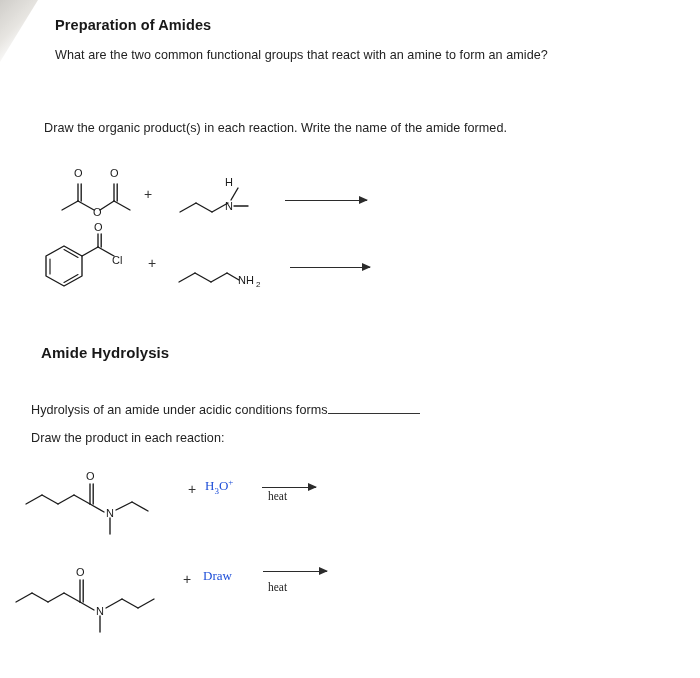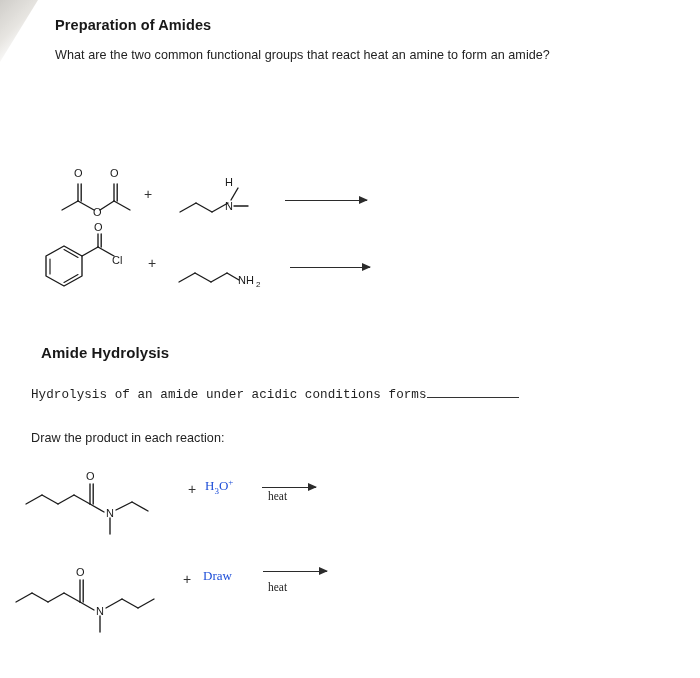--- a/index.html
+++ b/index.html
@@ -138,7 +138,7 @@
 
   <div class="h1" style="left:55px; top:17px;text-align:right;">Preparation of Amides</div>
 
-  <div class="para" style="left:55px; top:48px;">What are the two common functional groups that react heat an amine to form an amide?</div>
+  <div class="para" style="left:55px; top:48px;">What are the two common functional groups that react with an amine to form an amide?</div>
 
 
   <div class="struct" style="left:56px; top:162px;">

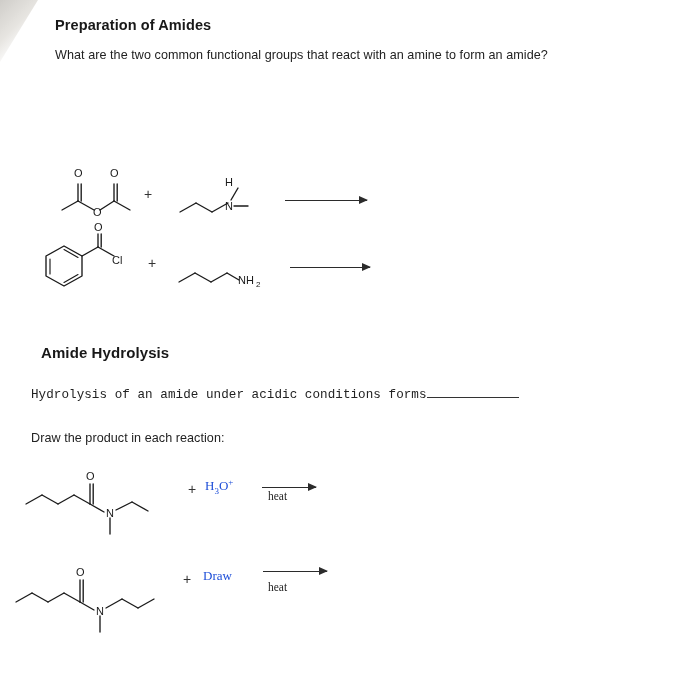--- a/index.html
+++ b/index.html
@@ -140,6 +140,7 @@
 
   <div class="para" style="left:55px; top:48px;">What are the two common functional groups that react with an amine to form an amide?</div>
 
+  <div class="para" style="left:44px; top:121px;">Draw the organic product(s) in each reaction. Write the name of the amide formed.</div>
 
   <div class="struct" style="left:56px; top:162px;">
     <svg width="90" height="62" viewBox="0 0 90 62">

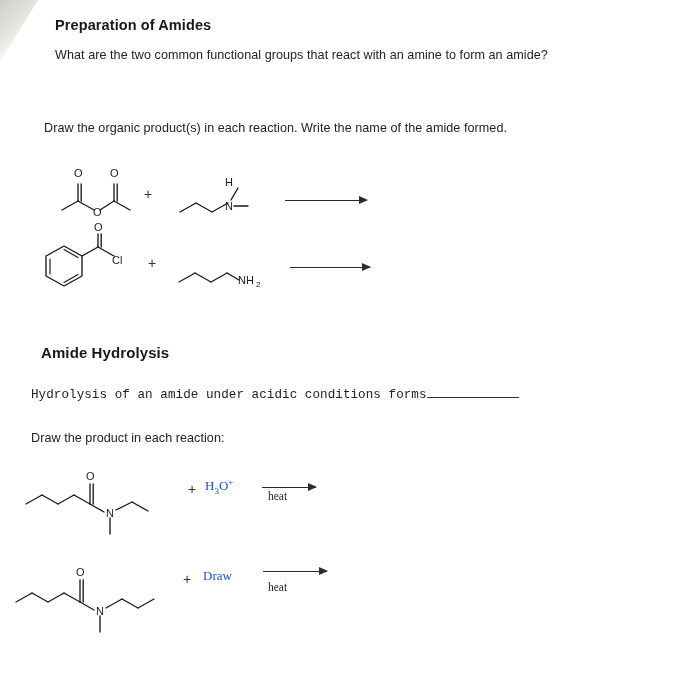--- a/index.html
+++ b/index.html
@@ -217,7 +217,7 @@
   <div class="h1" style="left:31px; top:344px; font-size:15px;margin-left:10px;">Amide Hydrolysis</div>
 
 
-  <div class="para" style="left:31px; top:386px;font-family:Liberation Mono, monospace;">
+  <div class="para" style="left:31px; top:402px;">
     <span>Hydrolysis of an amide under acidic conditions forms</span><span class="blankline" style="width:92px;"></span>
   </div>
 

